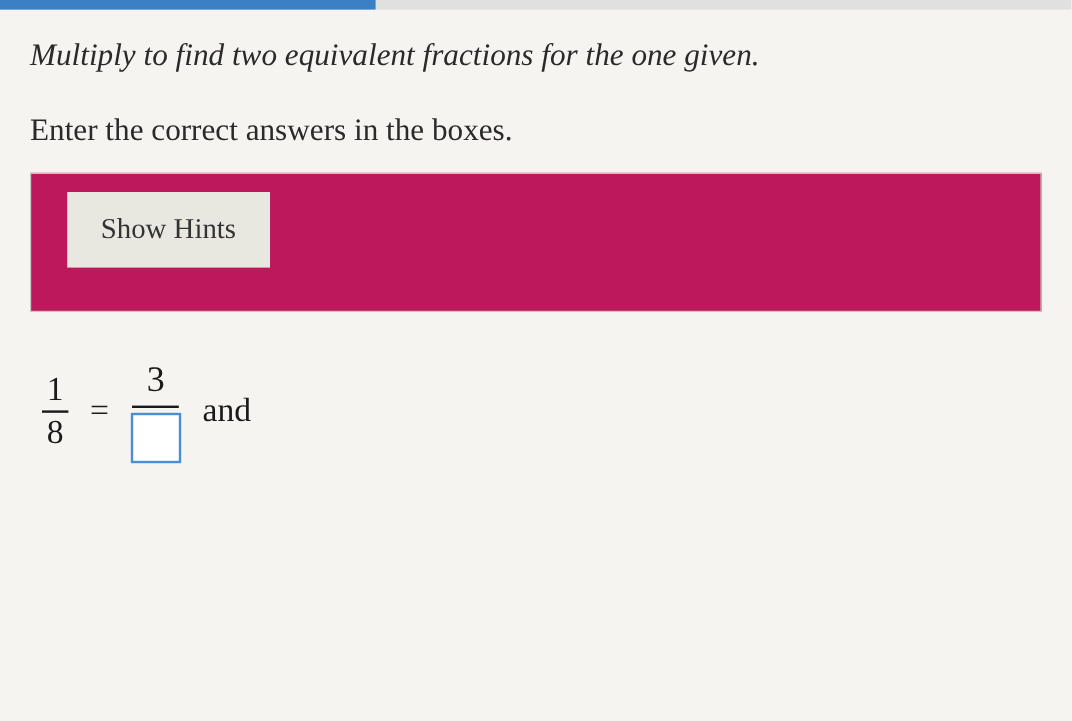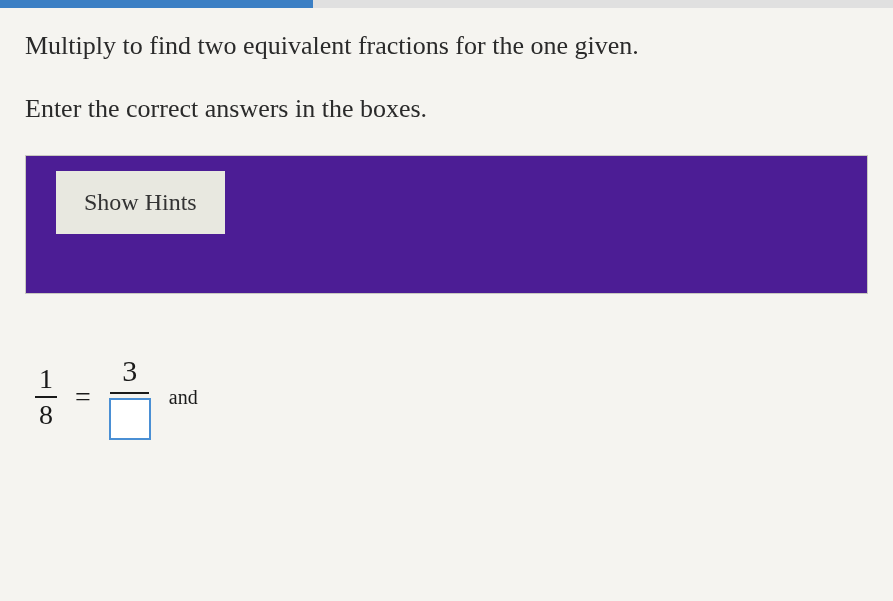--- a/index.html
+++ b/index.html
@@ -34,6 +34,7 @@
       color: #2a2a2a;
       margin-bottom: 30px;
       line-height: 1.4;
+      font-style: italic;
     }
     .instruction-sub {
       font-size: 26px;

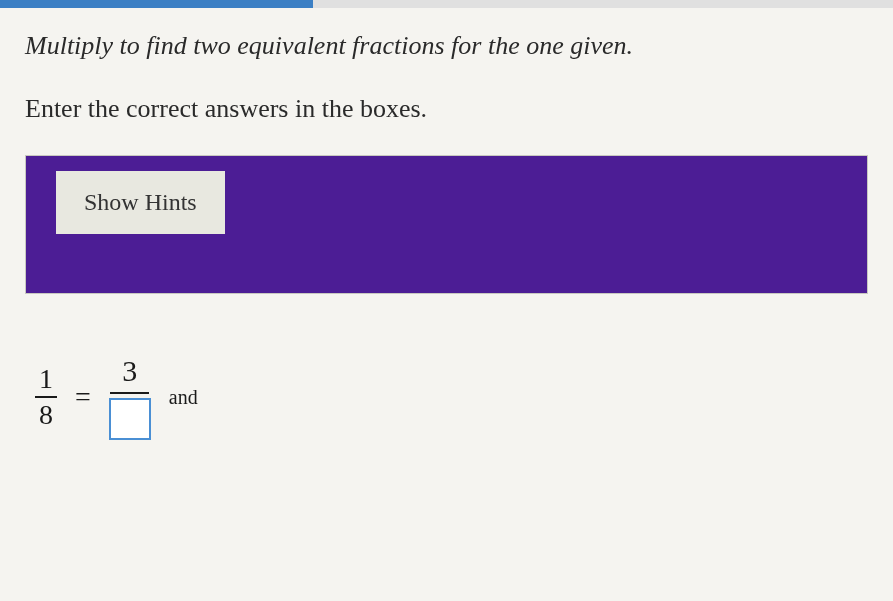--- a/index.html
+++ b/index.html
@@ -39,7 +39,7 @@
     .instruction-sub {
       font-size: 26px;
       color: #2a2a2a;
-      margin-bottom: 31px;
+      margin-bottom: 20px;
     }
     .hints-panel {
       border: 1px solid #c8c8c0;

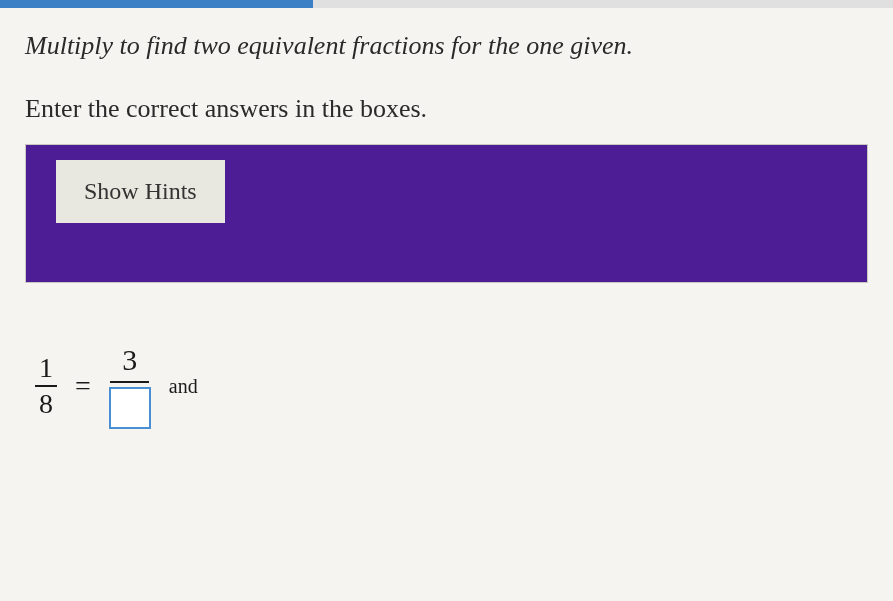--- a/index.html
+++ b/index.html
@@ -43,10 +43,10 @@
     }
     .hints-panel {
       border: 1px solid #c8c8c0;
-      background: #4c1d95;
+      background: #be185d;
       padding: 0;
-      margin-bottom: 60px;
-      height: 139px;
+      margin-bottom: 40px;
+      height: 116px;
     }
     .show-hints-btn {
       background: #e8e8e0;

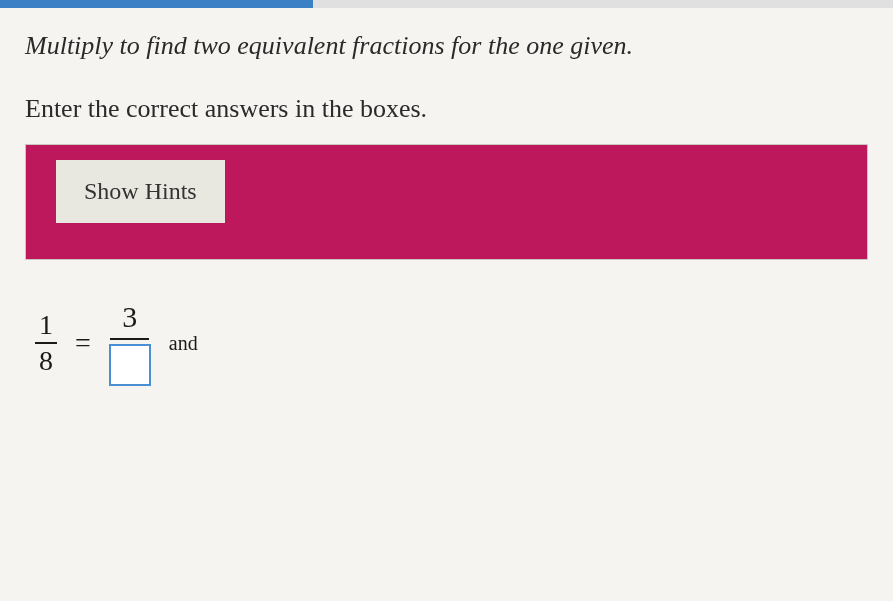--- a/index.html
+++ b/index.html
@@ -87,7 +87,7 @@
       font-size: 28px;
     }
     .and-text {
-      font-size: 20px;
+      font-size: 28px;
     }
     .answer-box {
       width: 42px;

